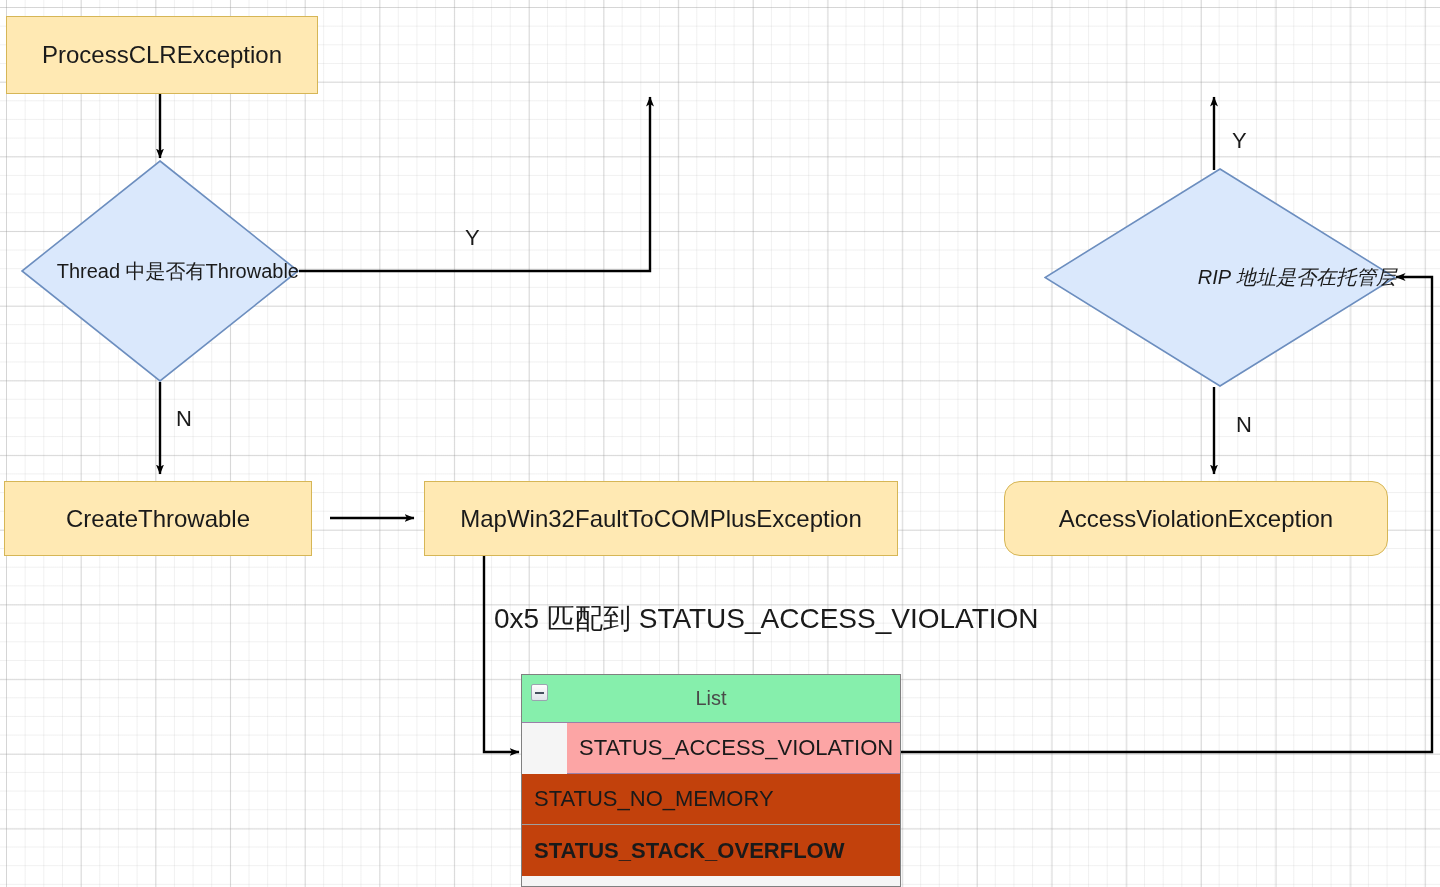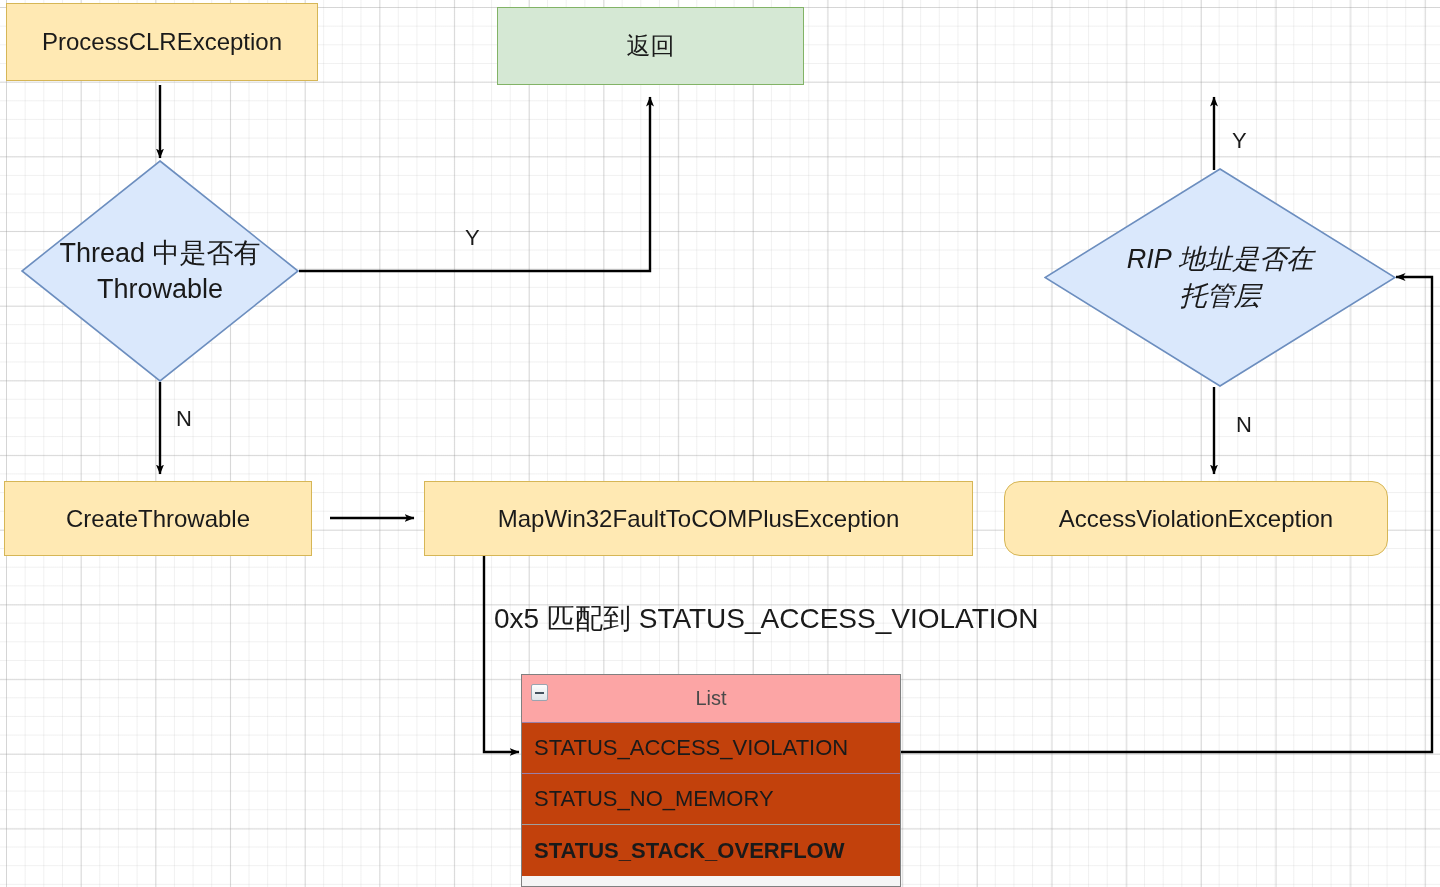--- a/index.html
+++ b/index.html
@@ -163,7 +163,7 @@
     <path d="M1214,387 L1214,474" stroke="#000000" stroke-width="2.4" fill="none" marker-end="url(#arrow)"></path>
   </svg>
 
-  <div class="node proc" style="left:6px; top:3px; width:312px; height:78px;">
+  <div class="node proc" style="left:6px; top:16px; width:312px; height:78px;">
     <span>ProcessCLRException</span>
   </div>
 

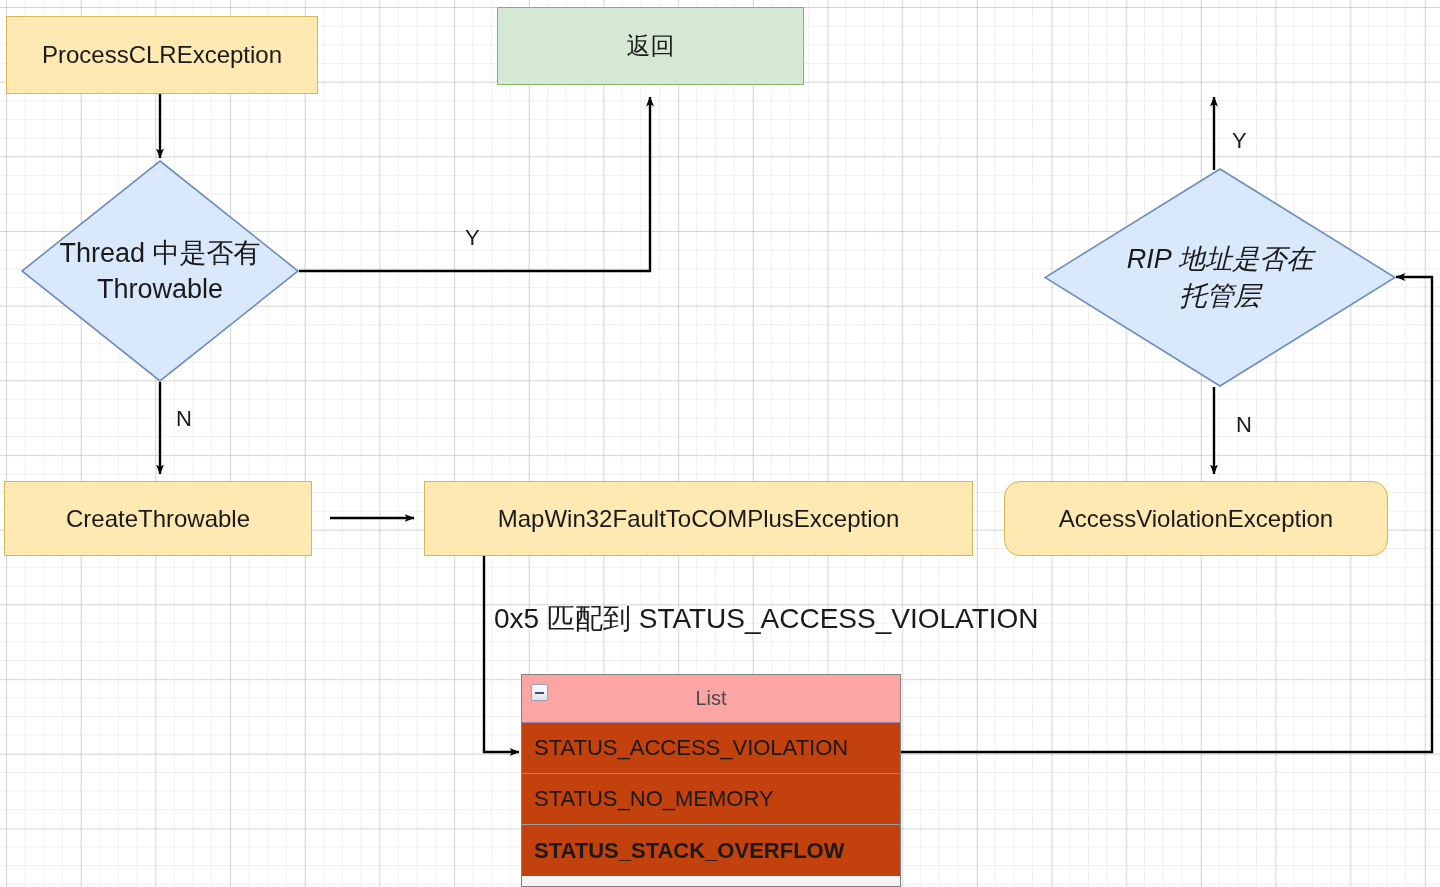--- a/index.html
+++ b/index.html
@@ -167,9 +167,6 @@
     <span>ProcessCLRException</span>
   </div>
 
-  <div class="node proc green" style="left:497px; top:7px; width:307px; height:78px;">
-    <span>返回</span>
-  </div>
 
 
   <div class="node proc" style="left:4px; top:481px; width:308px; height:75px;">

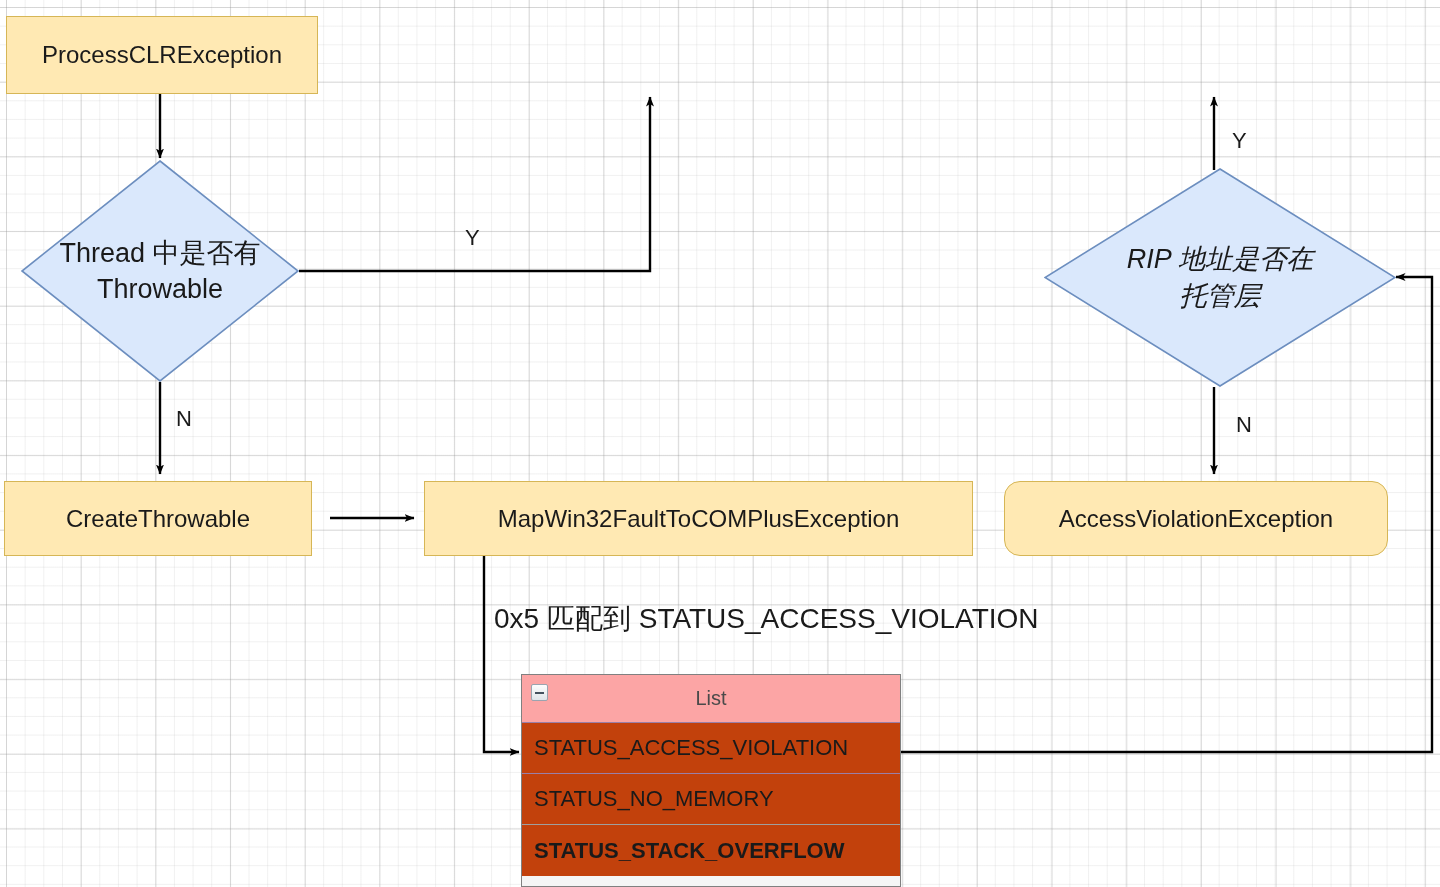--- a/index.html
+++ b/index.html
@@ -61,10 +61,10 @@
     width: 100%;
     height: 100%;
     display: flex;
-    flex-direction: column;
-    align-items: center;
-    justify-content: center;
-    font-size: 27px;
+    flex-direction: row;
+    align-items: center;
+    justify-content: flex-end;
+    font-size: 20px;
     line-height: 1.35;
     color: #1a1a1a;
     text-align: center;

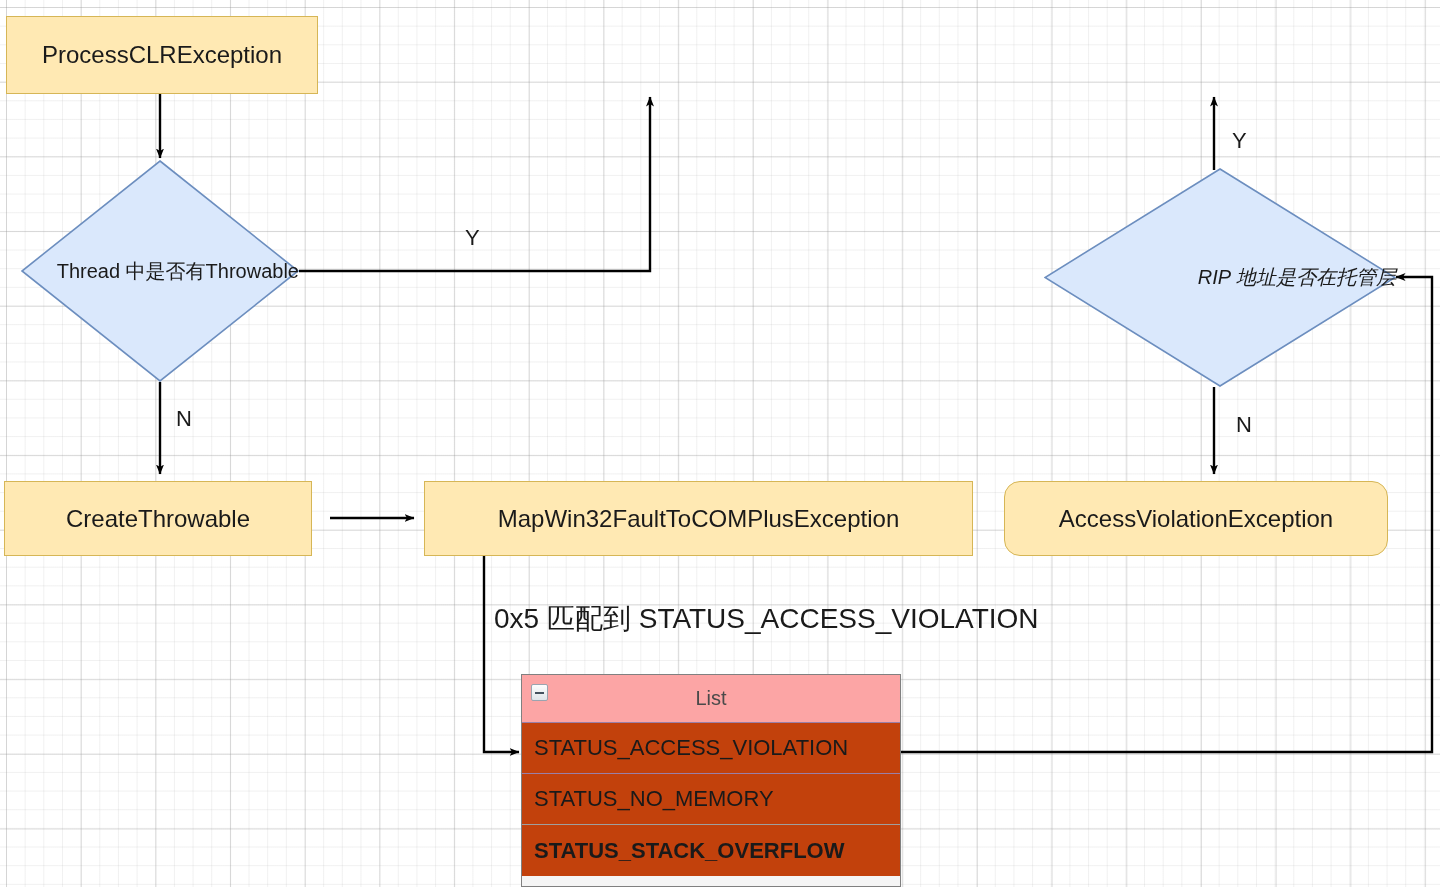--- a/index.html
+++ b/index.html
@@ -173,7 +173,7 @@
     <span>CreateThrowable</span>
   </div>
 
-  <div class="node proc" style="left:424px; top:481px; width:549px; height:75px;">
+  <div class="node proc" style="left:424px; top:481px; width:474px; height:75px;">
     <span>MapWin32FaultToCOMPlusException</span>
   </div>
 

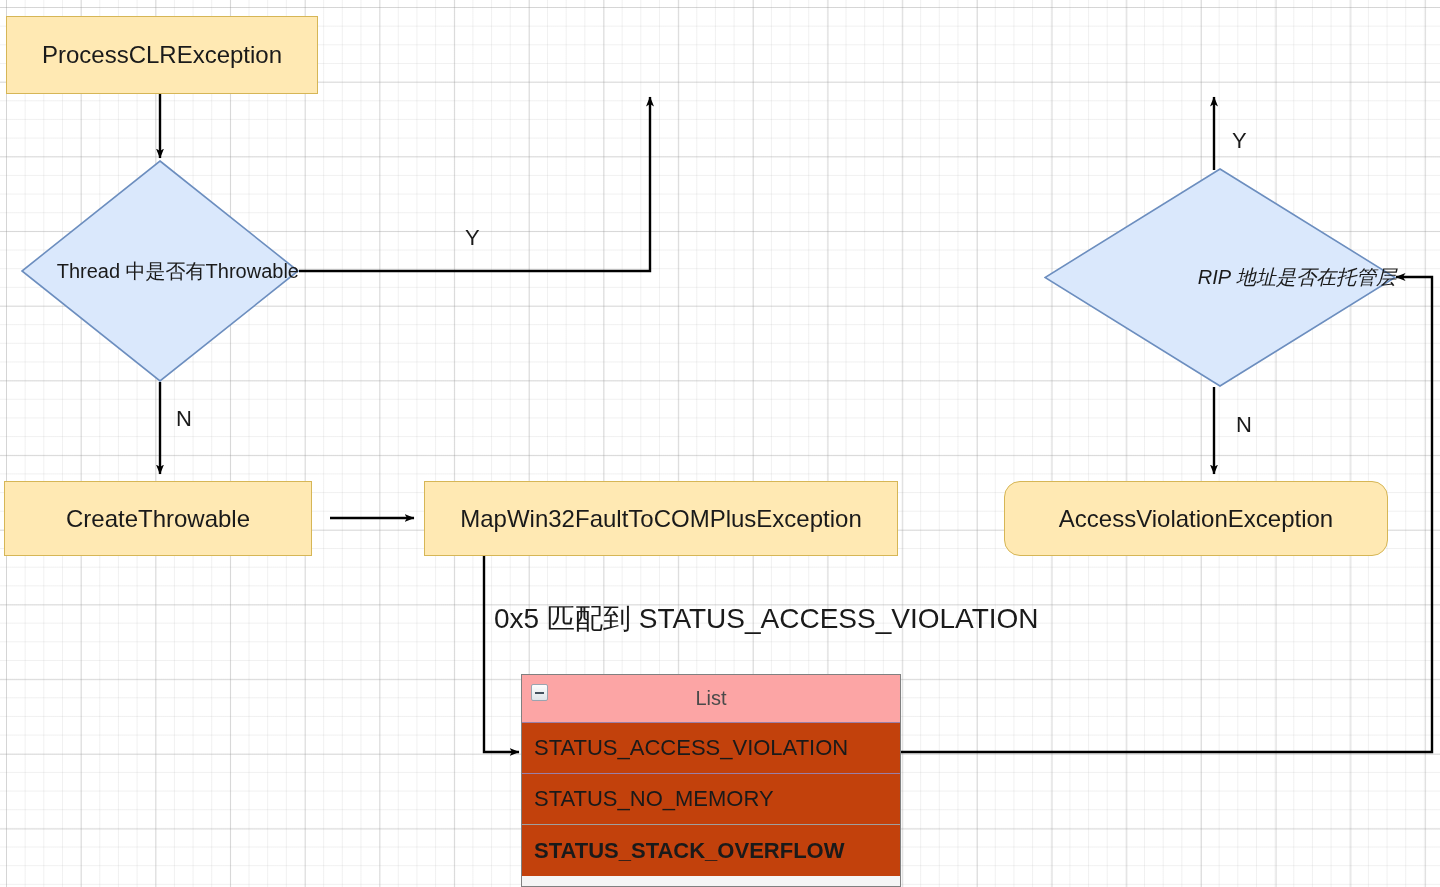--- a/index.html
+++ b/index.html
@@ -90,7 +90,7 @@
     height: 48px;
     box-sizing: border-box;
     border-bottom: 1px solid #9a7fa8;
-    background: #fca5a5;
+    background: #86efac;
     display: flex;
     align-items: center;
     justify-content: center;

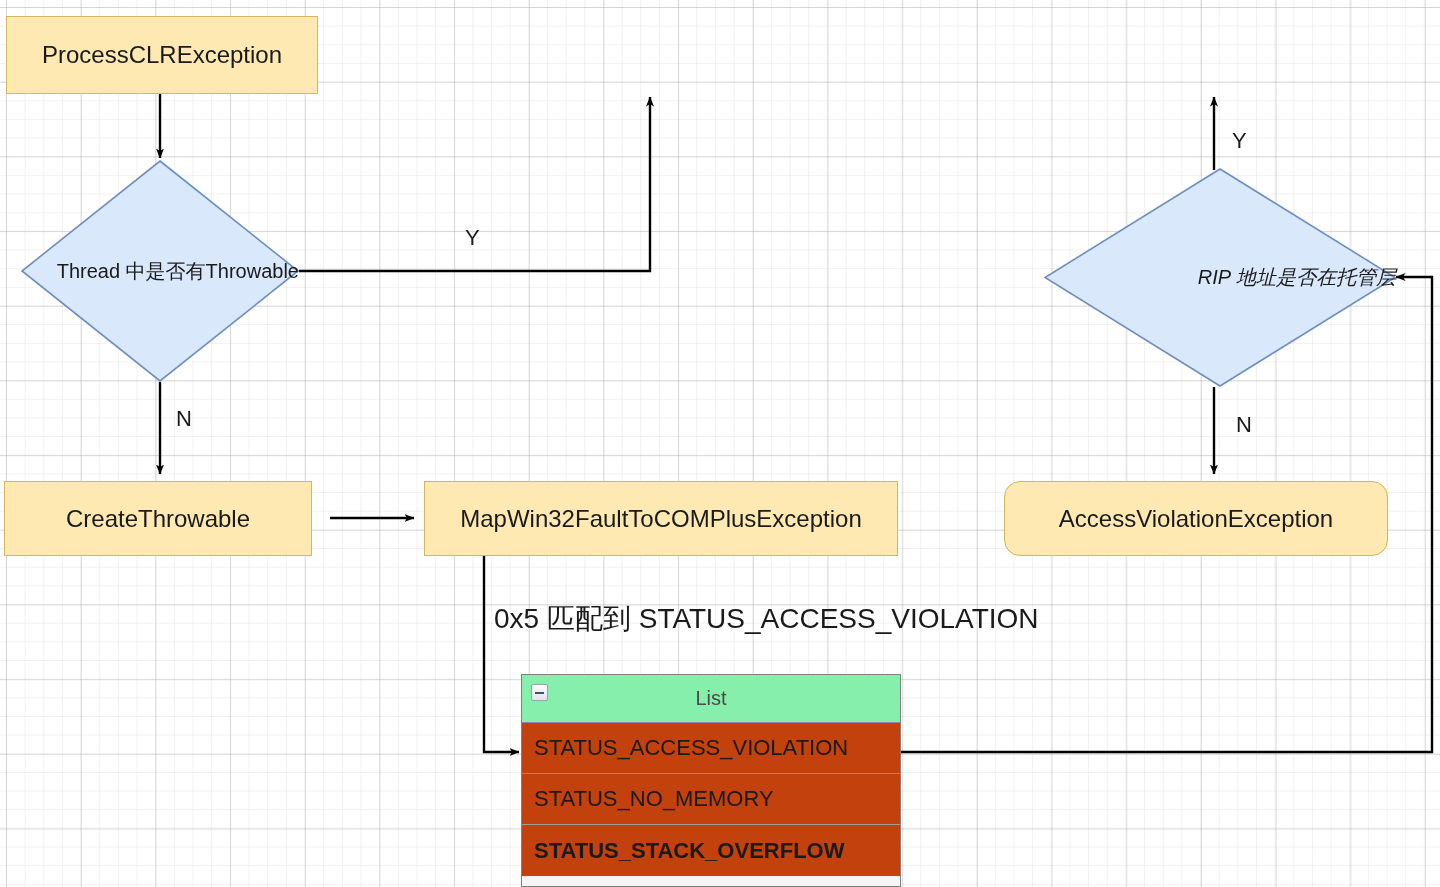--- a/index.html
+++ b/index.html
@@ -129,8 +129,9 @@
     border-bottom: 1px solid #9f9f9f;
   }
   .list-row.selected {
-    background: #c2410c;
+    background: #fca5a5;
     border-bottom: 1px solid #9a7fa8;
+    margin-left: 45px;
   }
   .list-row.last { border-bottom: none; font-weight: bold; }
 </style>

